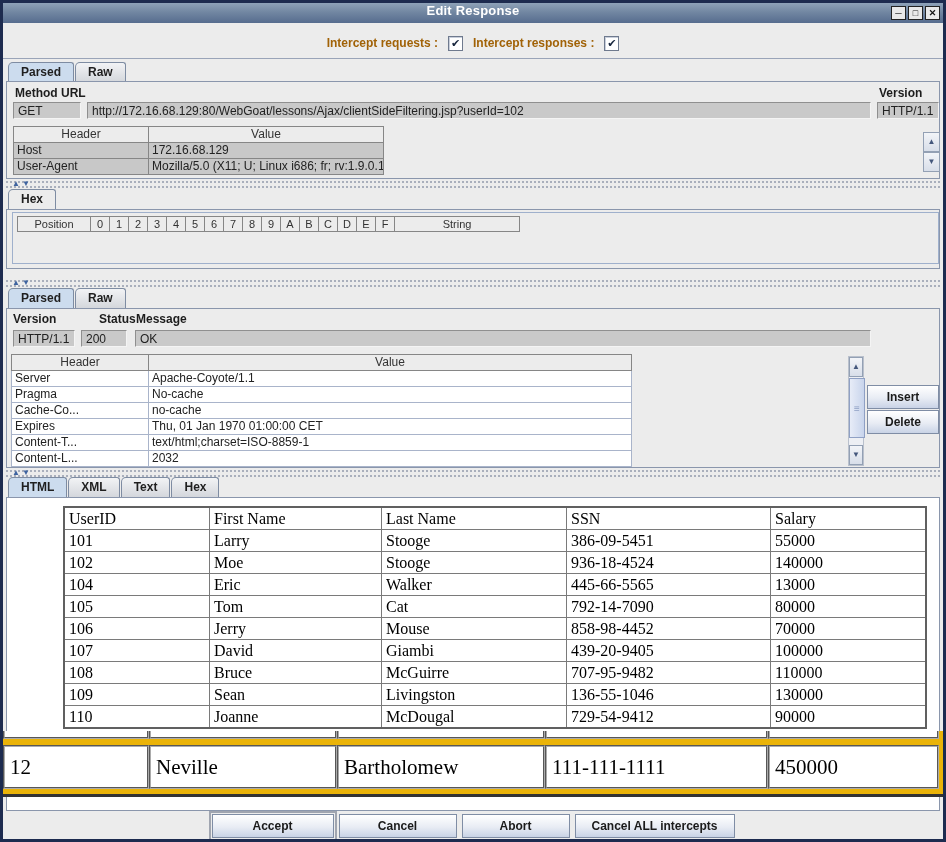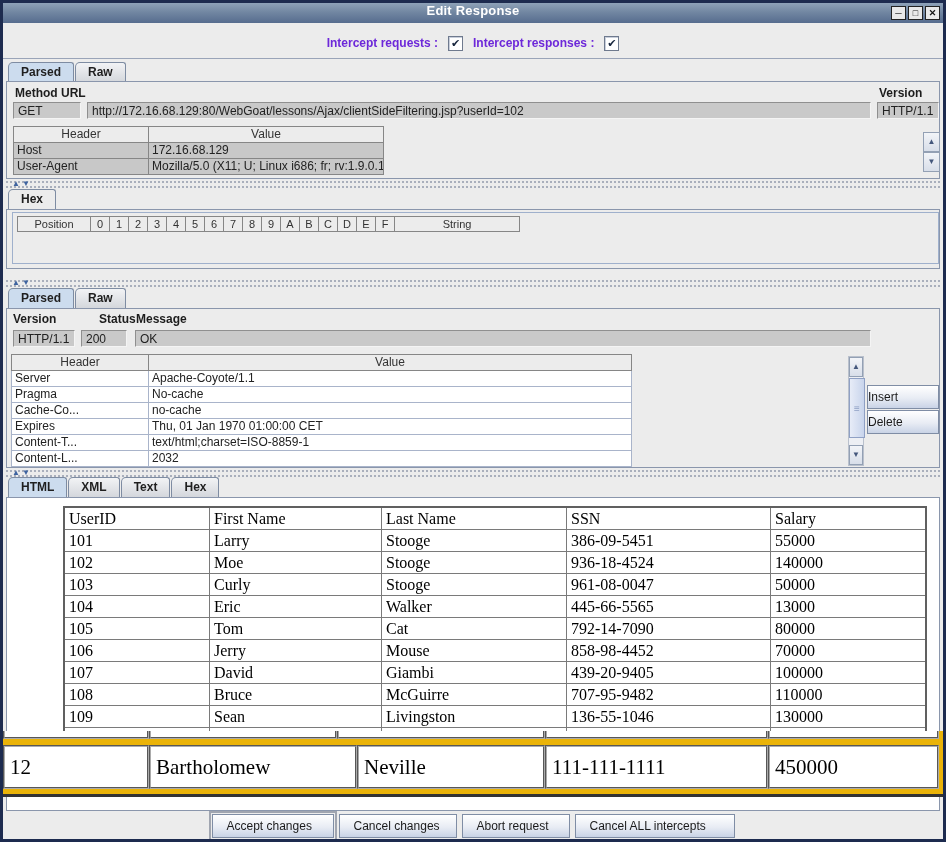--- a/index.html
+++ b/index.html
@@ -18,7 +18,7 @@
   
   #intercept-row{position:absolute;left:0;right:0;top:30px;height:20px;
     display:flex;justify-content:center;align-items:center;gap:10px;}
-  .cb-label{font-weight:bold;font-size:12px;color:#6d28d9;}
+  .cb-label{font-weight:bold;font-size:12px;color:#a16207;}
   .cb{width:13px;height:13px;background:#fff;border:1px solid #6f7a8e;
     box-shadow:inset 1px 1px 0 #c9cfdb;display:inline-flex;align-items:center;
     justify-content:center;cursor:default;}

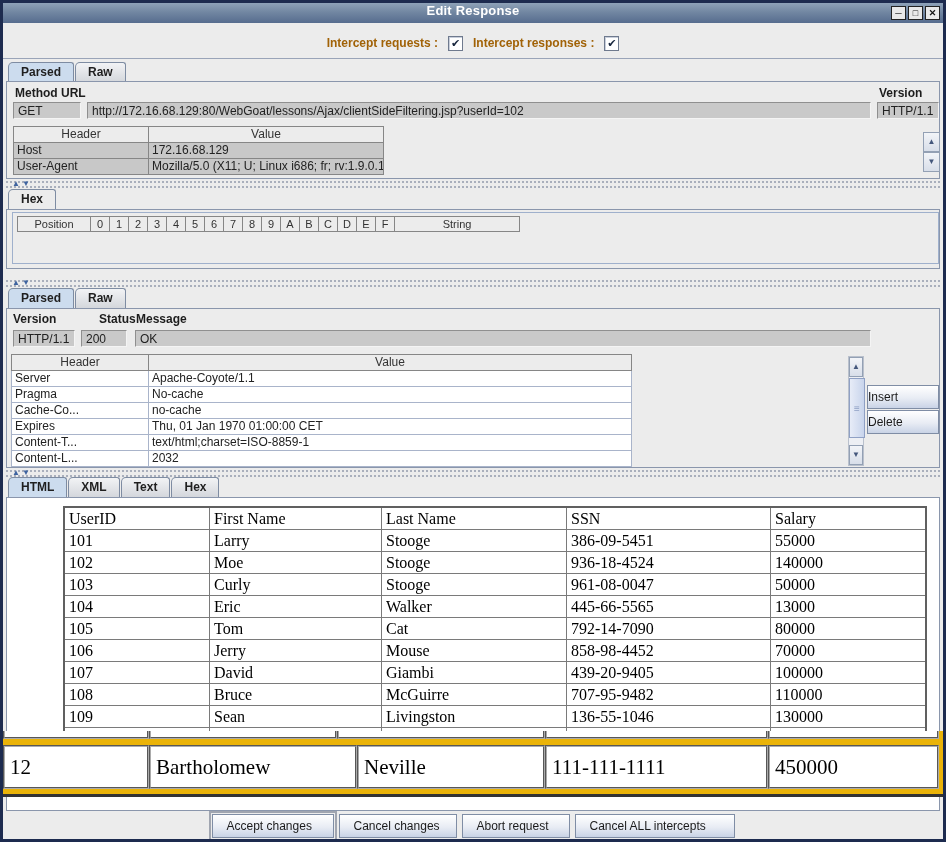--- a/index.html
+++ b/index.html
@@ -82,9 +82,9 @@
   .hdigit{width:18px;}
   .hstring{width:124px;}
   
-  .mbtn{position:absolute;height:24px;line-height:22px;text-align:left;
+  .mbtn{position:absolute;height:24px;line-height:22px;text-align:center;
     background:linear-gradient(#ffffff,#e8ecf4 55%,#c9d3e6);
-    border:1px solid #7f8da5;font-size:12px;font-weight:normal;color:#1b1b1b;
+    border:1px solid #7f8da5;font-size:12px;font-weight:bold;color:#1b1b1b;
     box-sizing:border-box;cursor:default;}
   
   #content-panel{position:absolute;left:3px;right:3px;top:494px;height:314px;

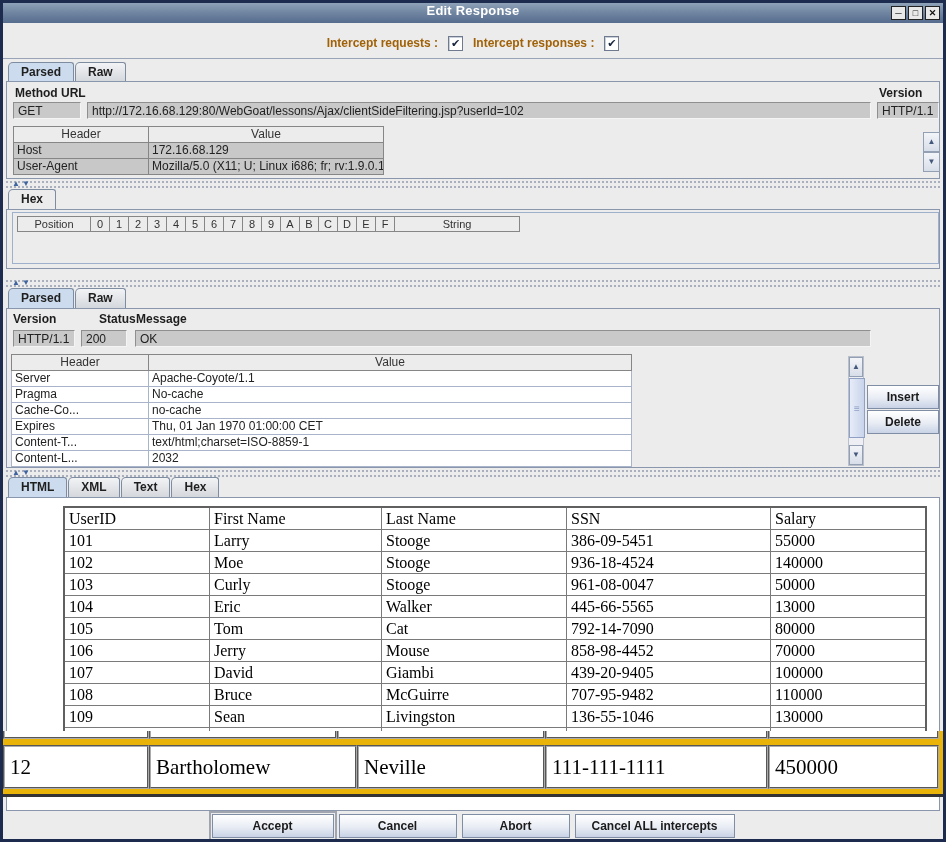--- a/index.html
+++ b/index.html
@@ -288,13 +288,6 @@
           <td>140000</td>
         </tr>
         <tr>
-          <td>103</td>
-          <td>Curly</td>
-          <td>Stooge</td>
-          <td>961-08-0047</td>
-          <td>50000</td>
-        </tr>
-        <tr>
           <td>104</td>
           <td>Eric</td>
           <td>Walker</td>

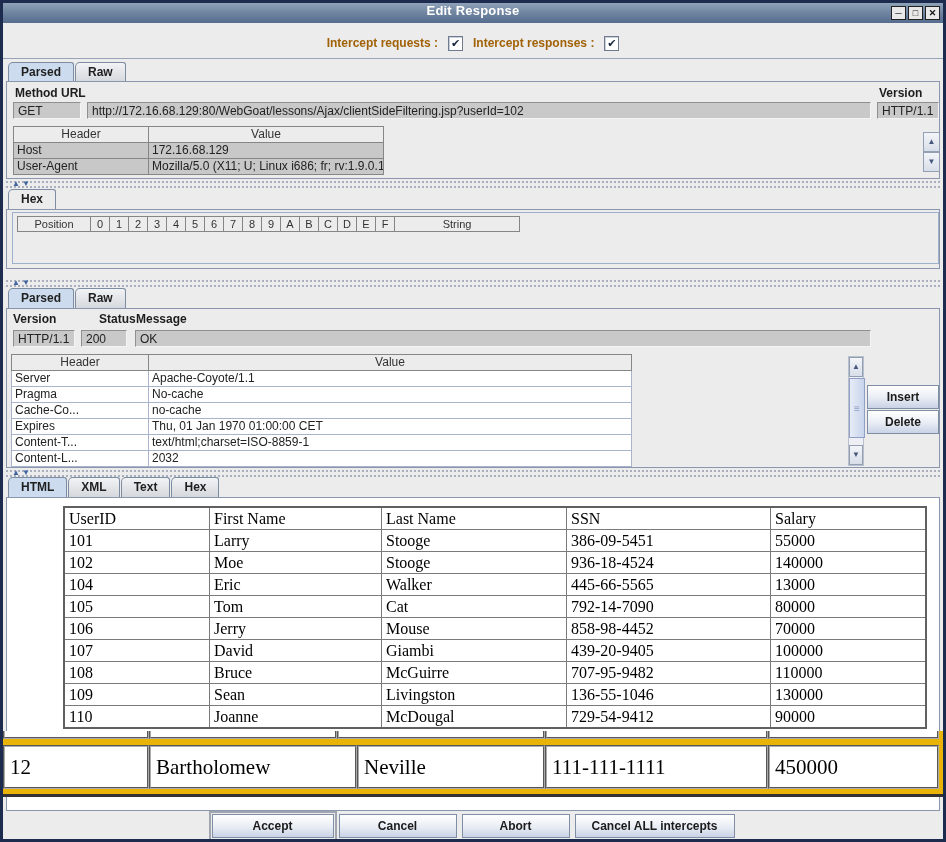--- a/index.html
+++ b/index.html
@@ -351,8 +351,8 @@
       </div>
     <div class="orow" id="ov-main">
         <div class="ocell" style="width:146px">12</div>
+        <div class="ocell" style="width:188px">Neville</div>
         <div class="ocell" style="width:208px">Bartholomew</div>
-        <div class="ocell" style="width:188px">Neville</div>
         <div class="ocell" style="width:223px">111-111-1111</div>
         <div class="ocell" style="width:171px">450000</div>
       </div>

